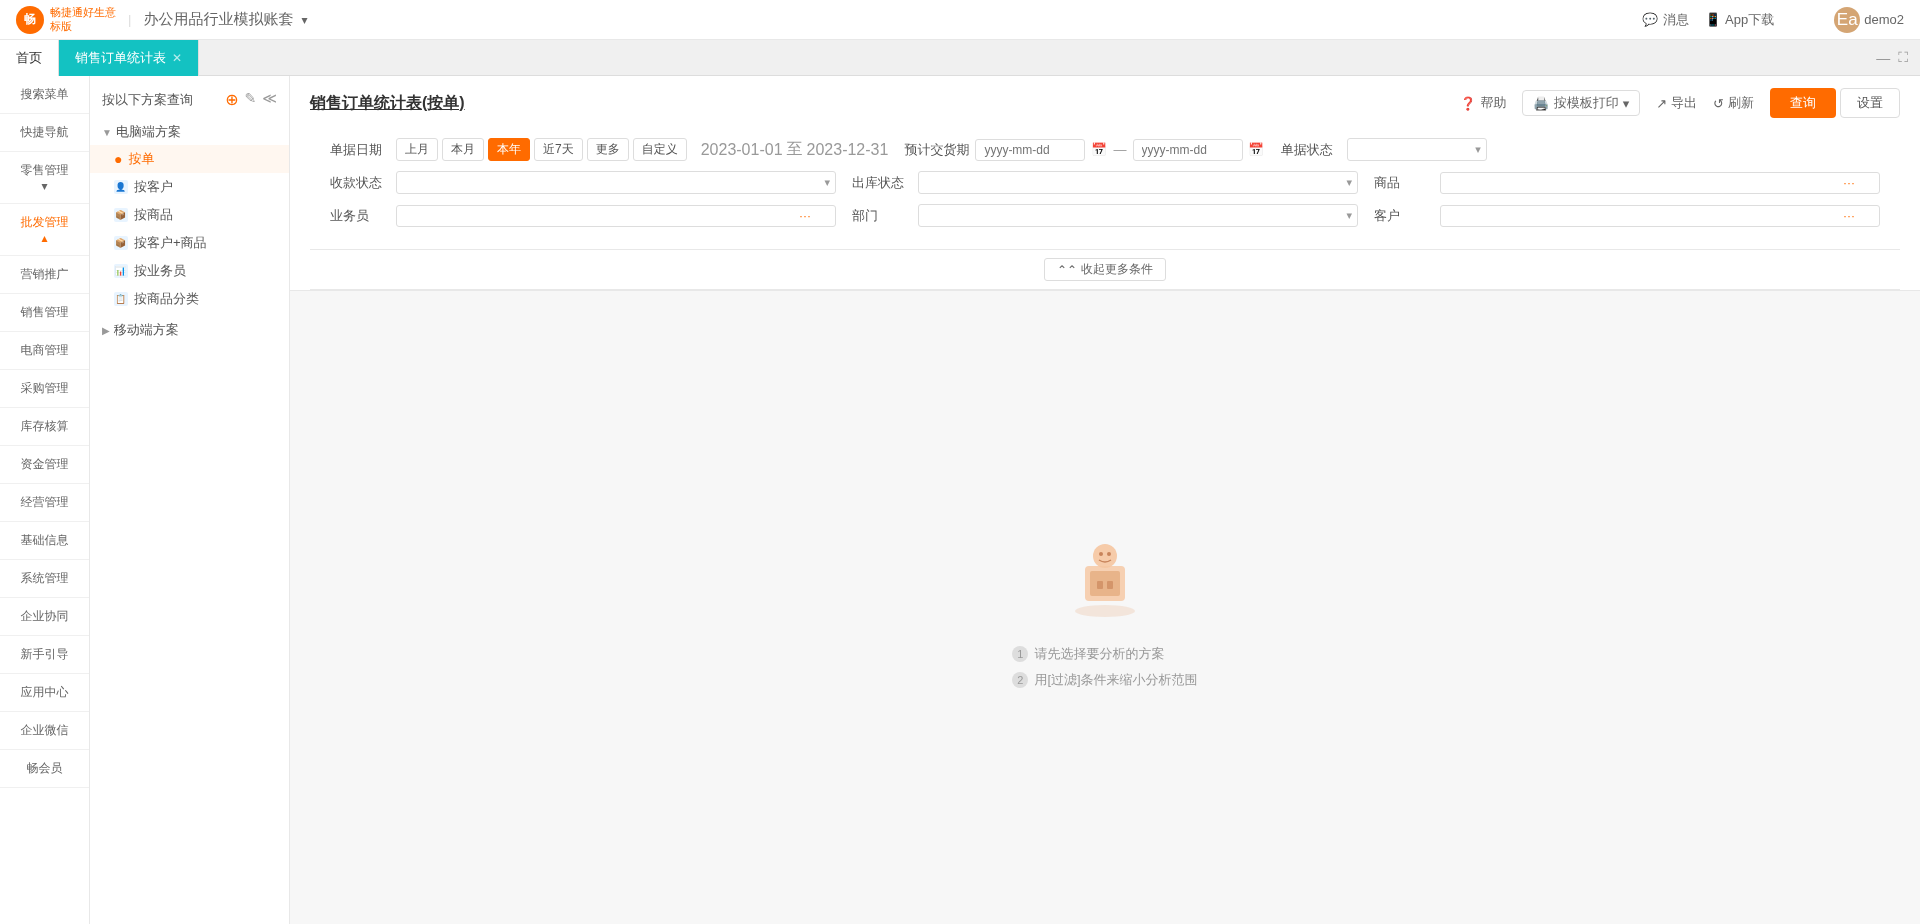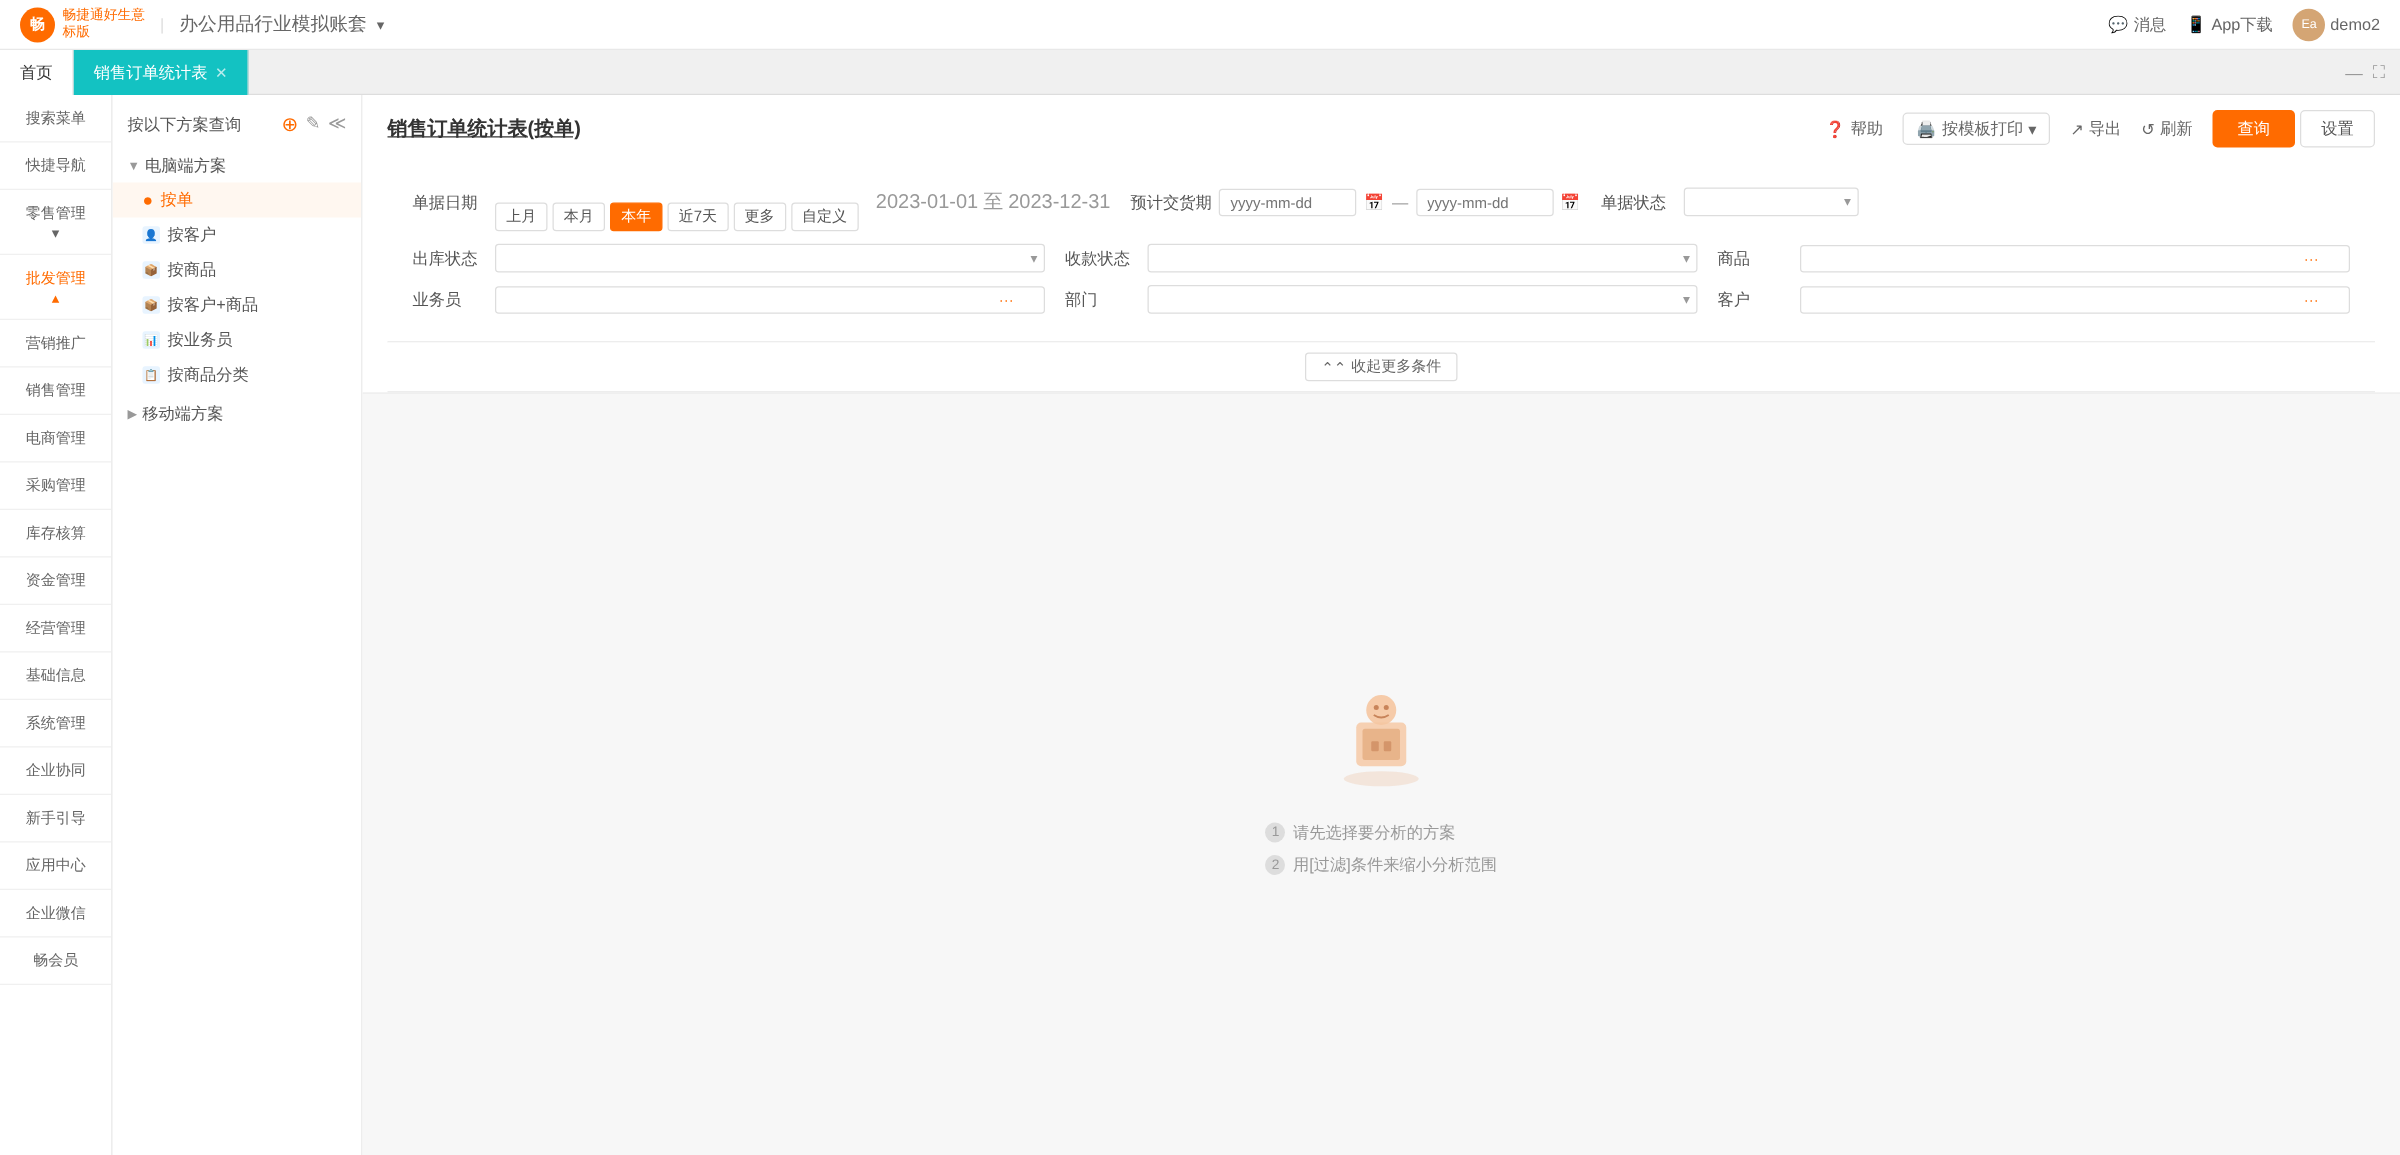--- a/index.html
+++ b/index.html
@@ -15,7 +15,7 @@
     .topbar-dropdown { color: #666; font-size: 12px; cursor: pointer; }
     .topbar-right { display: flex; align-items: center; gap: 16px; color: #666; font-size: 13px; }
     .topbar-right-item { display: flex; align-items: center; gap: 4px; cursor: pointer; }
-    .avatar { width: 26px; height: 26px; border-radius: 50%; background: #d4a574; display: flex; align-items: center; justify-content: center; color: white; font-size: 10px; }
+    .avatar { width: 26px; height: 26px; border-radius: 50%; background: #d4a574; display: flex; align-items: center; justify-content: center; color: white; font-size: 17px; margin-left: 44px; }
 
     
     .tabbar { background: #f0f0f0; height: 36px; display: flex; align-items: center; padding: 0 0; border-bottom: 1px solid #ddd; }

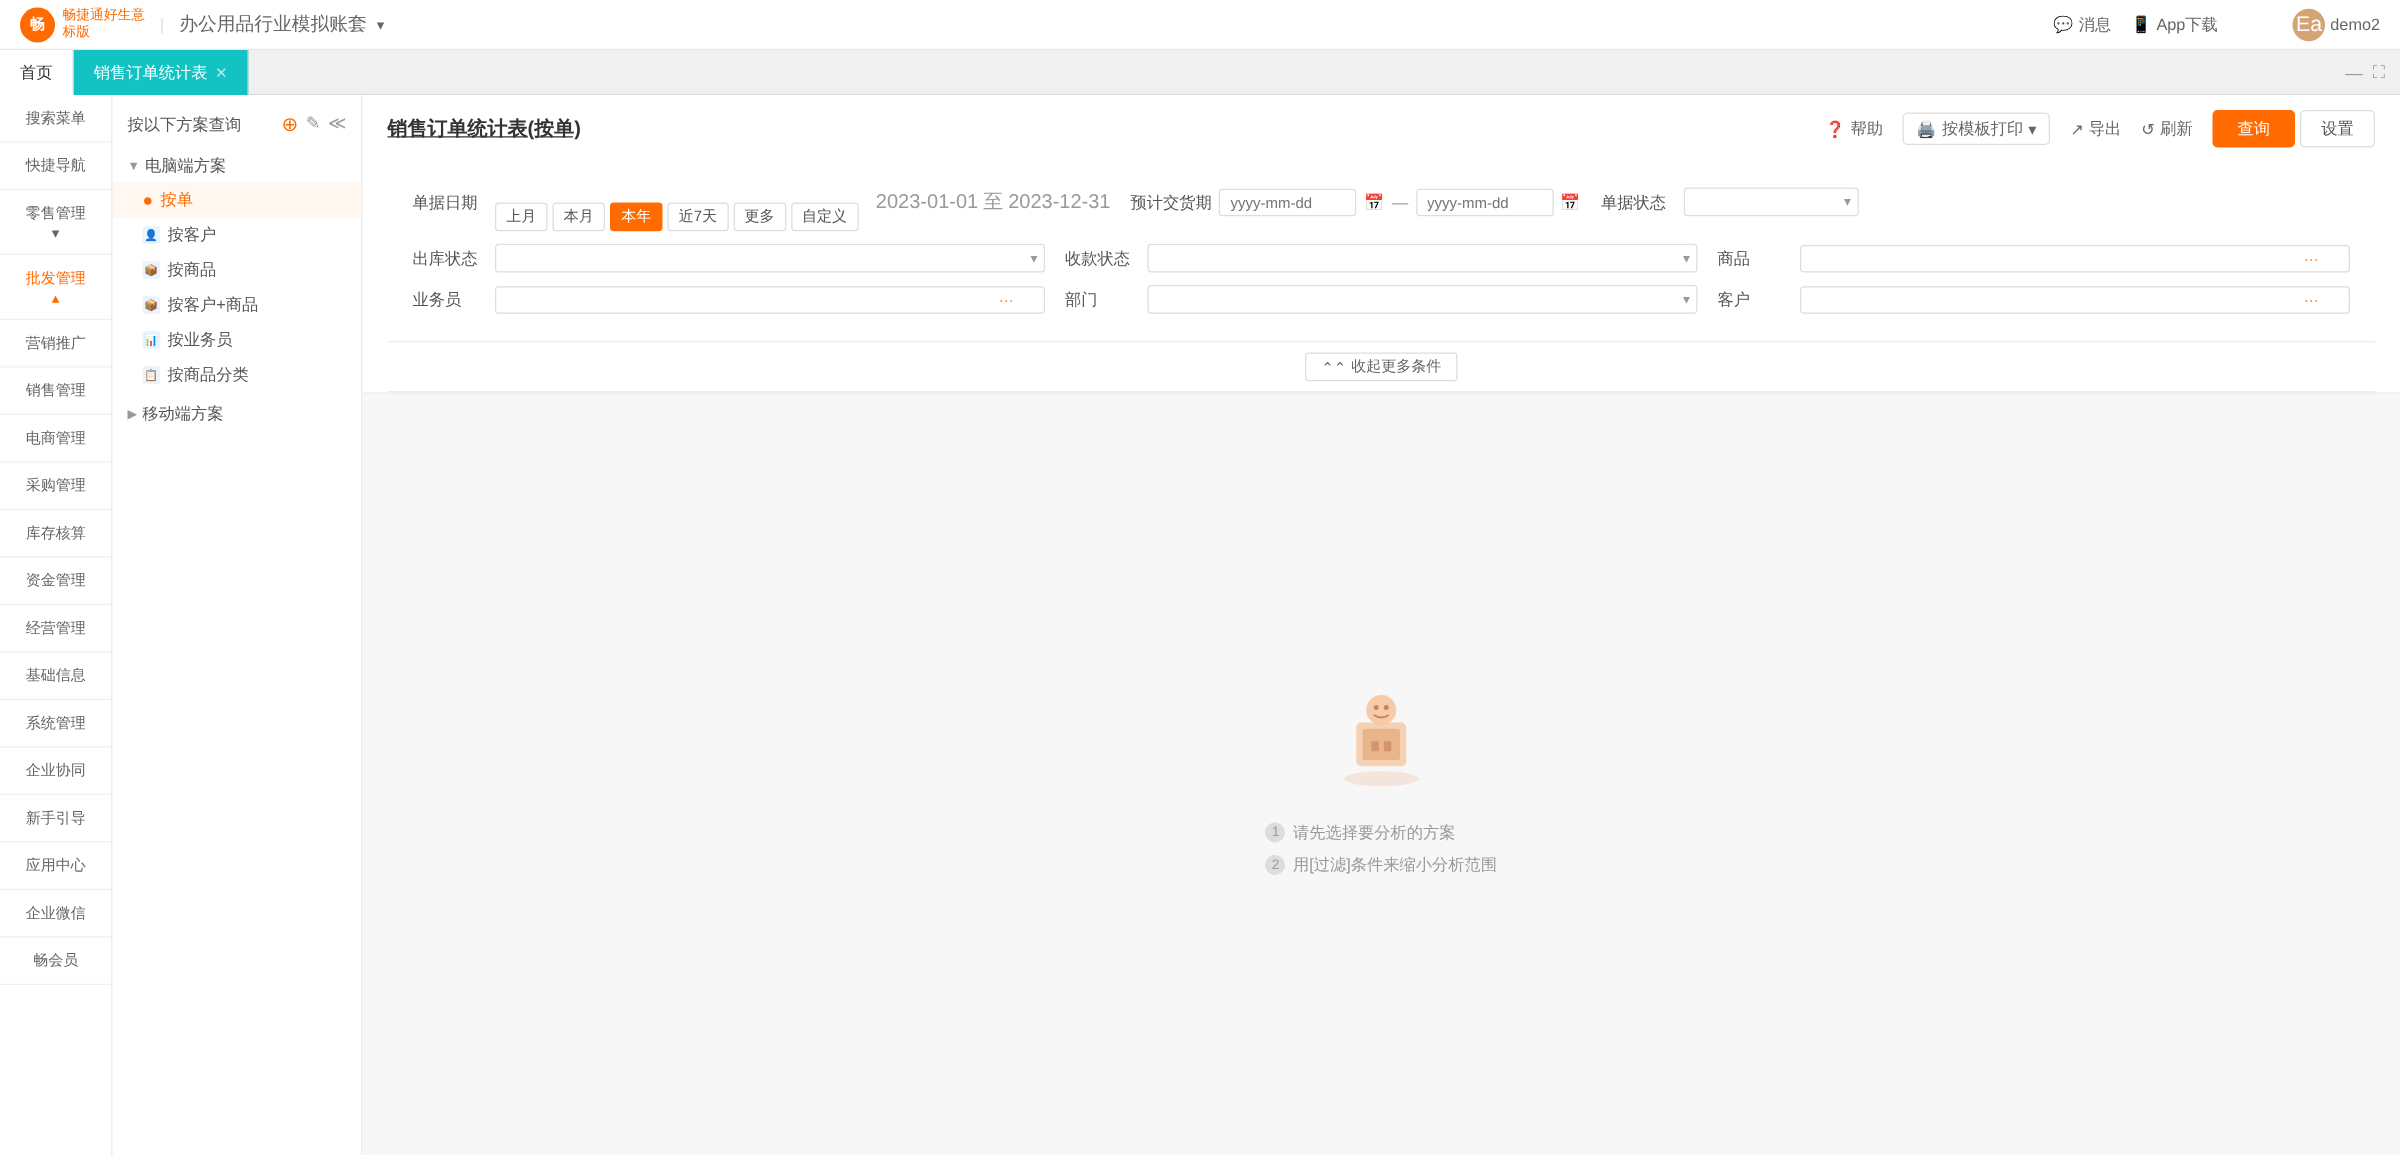--- a/index.html
+++ b/index.html
@@ -63,7 +63,7 @@
     .filter-area { background: #fff; padding: 12px 20px; border-bottom: 1px solid #e8e8e8; }
     .filter-row { display: flex; align-items: center; gap: 16px; margin-bottom: 10px; flex-wrap: wrap; }
     .filter-label { font-size: 13px; color: #555; white-space: nowrap; min-width: 60px; }
-    .date-shortcuts { display: flex; align-items: flex-start; gap: 4px; margin-top: 24px; }
+    .date-shortcuts { display: flex; align-items: flex-start; gap: 4px; }
     .date-btn { padding: 2px 8px; font-size: 12px; border: 1px solid #ddd; border-radius: 3px; cursor: pointer; color: #555; background: #fff; }
     .date-btn.active { background: #ff6b00; color: #fff; border-color: #ff6b00; }
     .date-range { display: flex; align-items: center; gap: 4px; font-size: 16px; color: #999; margin-left: 8px; }

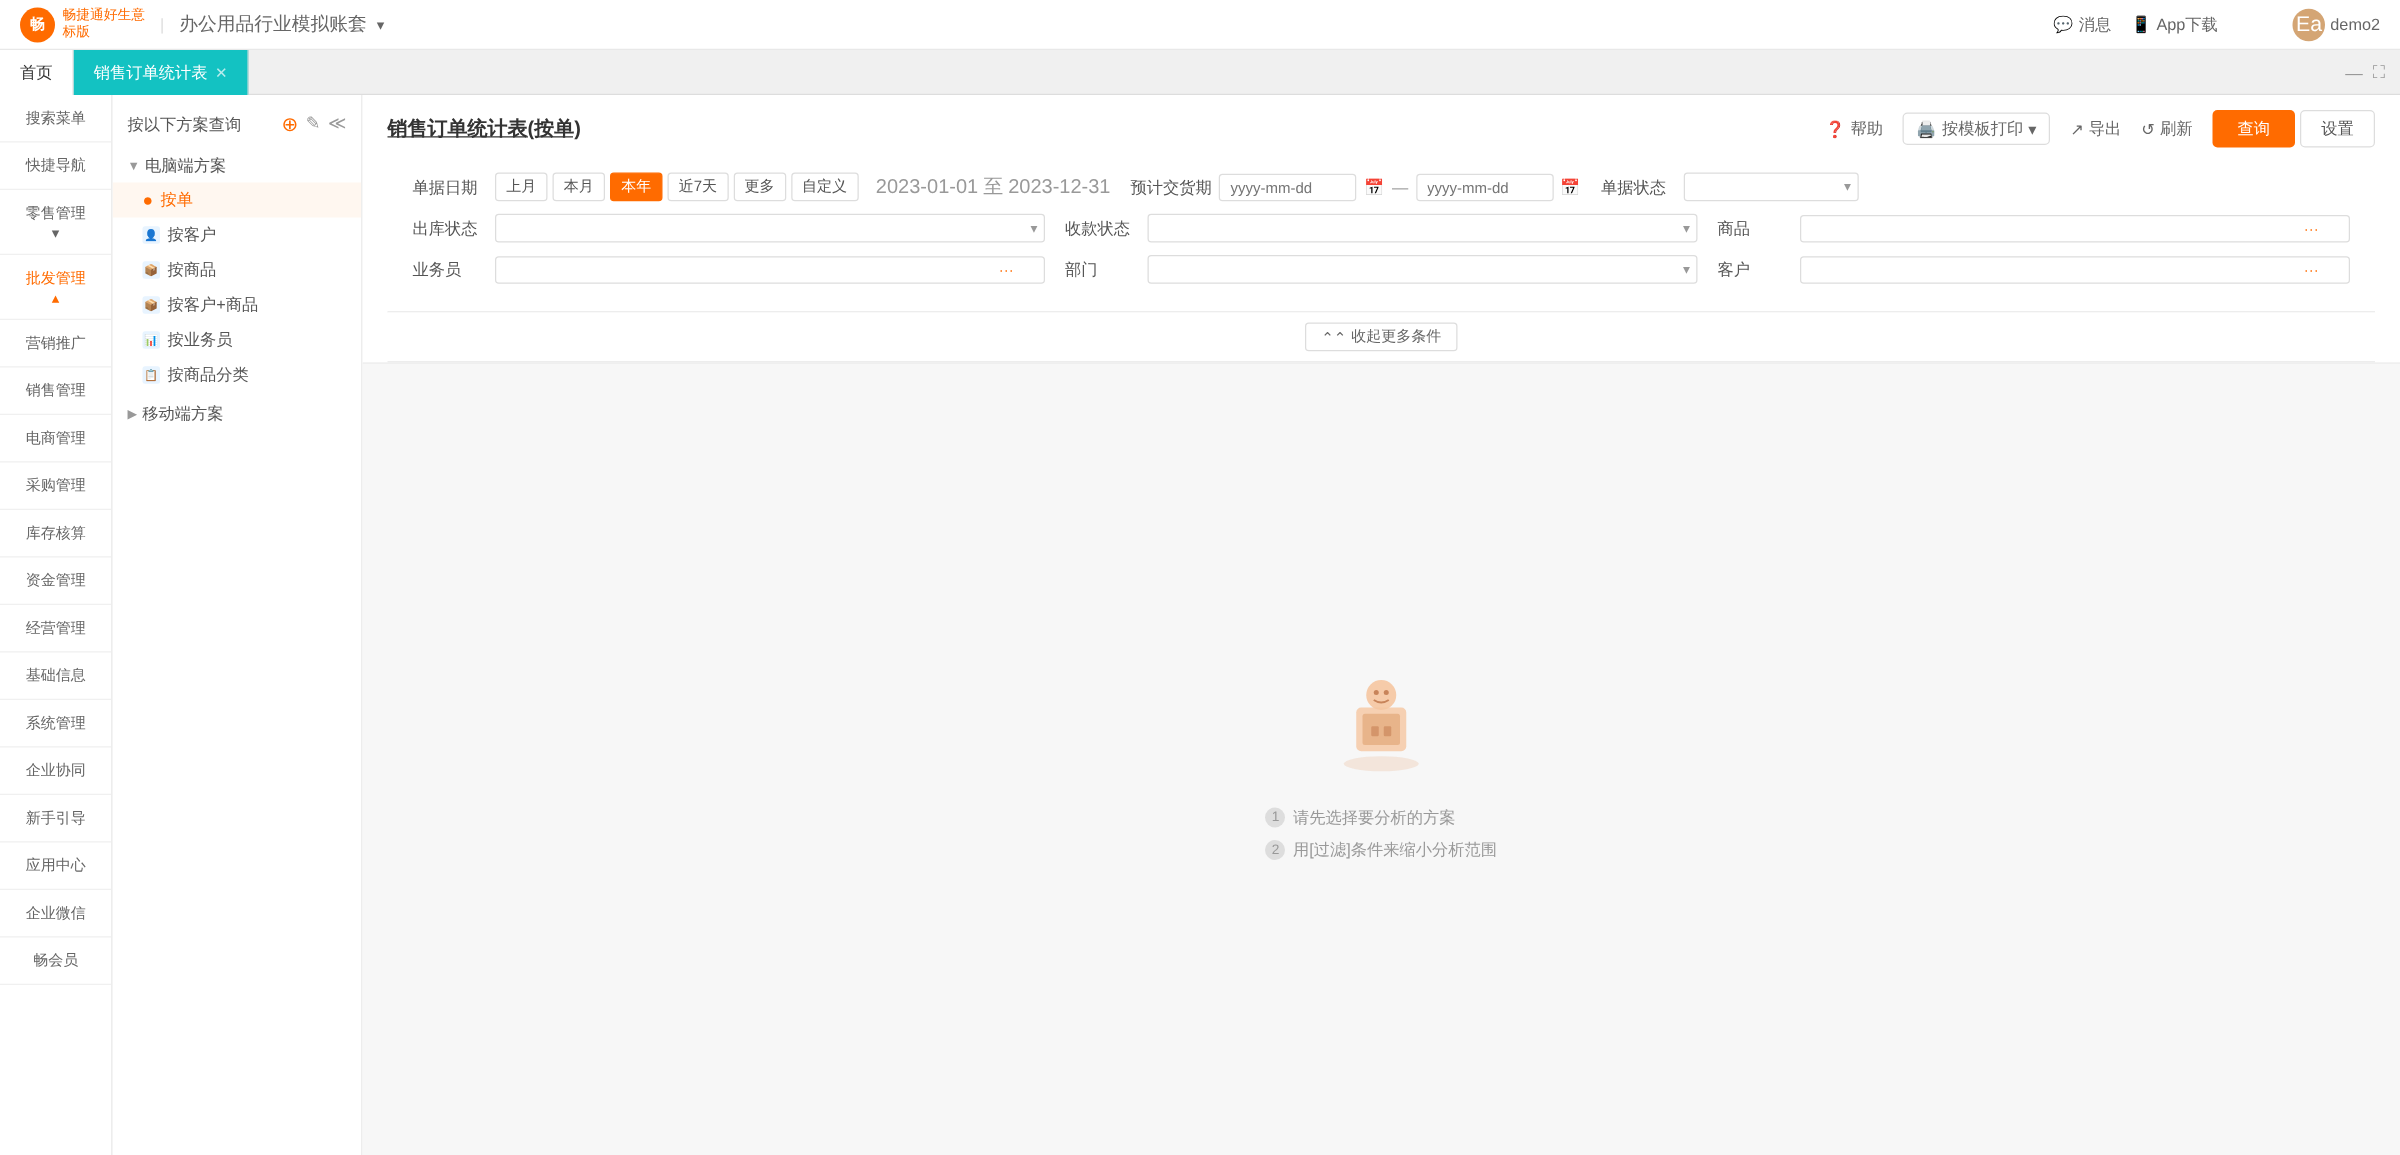--- a/index.html
+++ b/index.html
@@ -325,7 +325,7 @@
 
           <div class="filter-row">
             <div class="filter-field" style="flex:1;">
-              <span class="filter-label">出库状态</span>
+              <span class="filter-label">收款状态</span>
               <div class="select-wrapper" style="flex:1;">
                 <select class="filter-select" style="width:100%;min-width:200px;">
                   <option value=""></option>
@@ -334,7 +334,7 @@
             </div>
 
             <div class="filter-field" style="flex:1;">
-              <span class="filter-label">收款状态</span>
+              <span class="filter-label">出库状态</span>
               <div class="select-wrapper" style="flex:1;">
                 <select class="filter-select" style="width:100%;min-width:200px;">
                   <option value=""></option>

